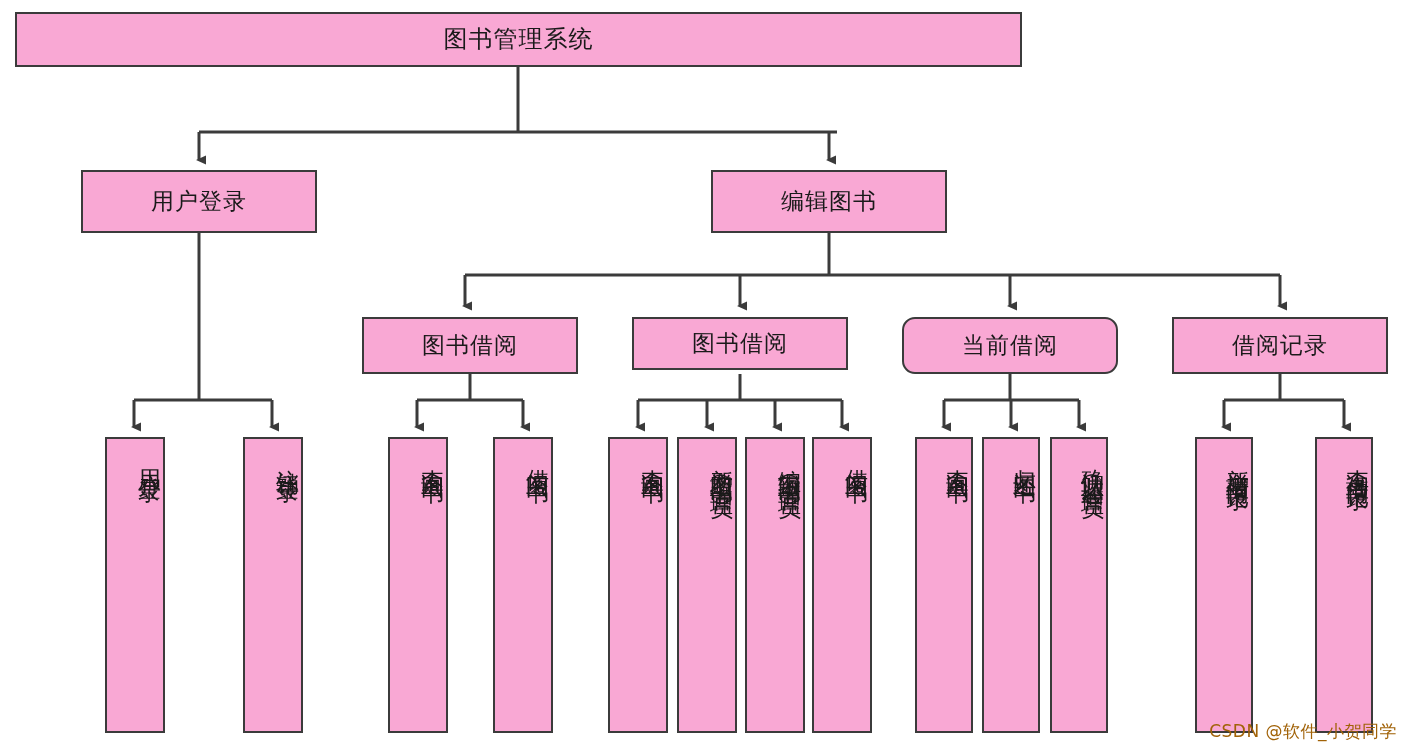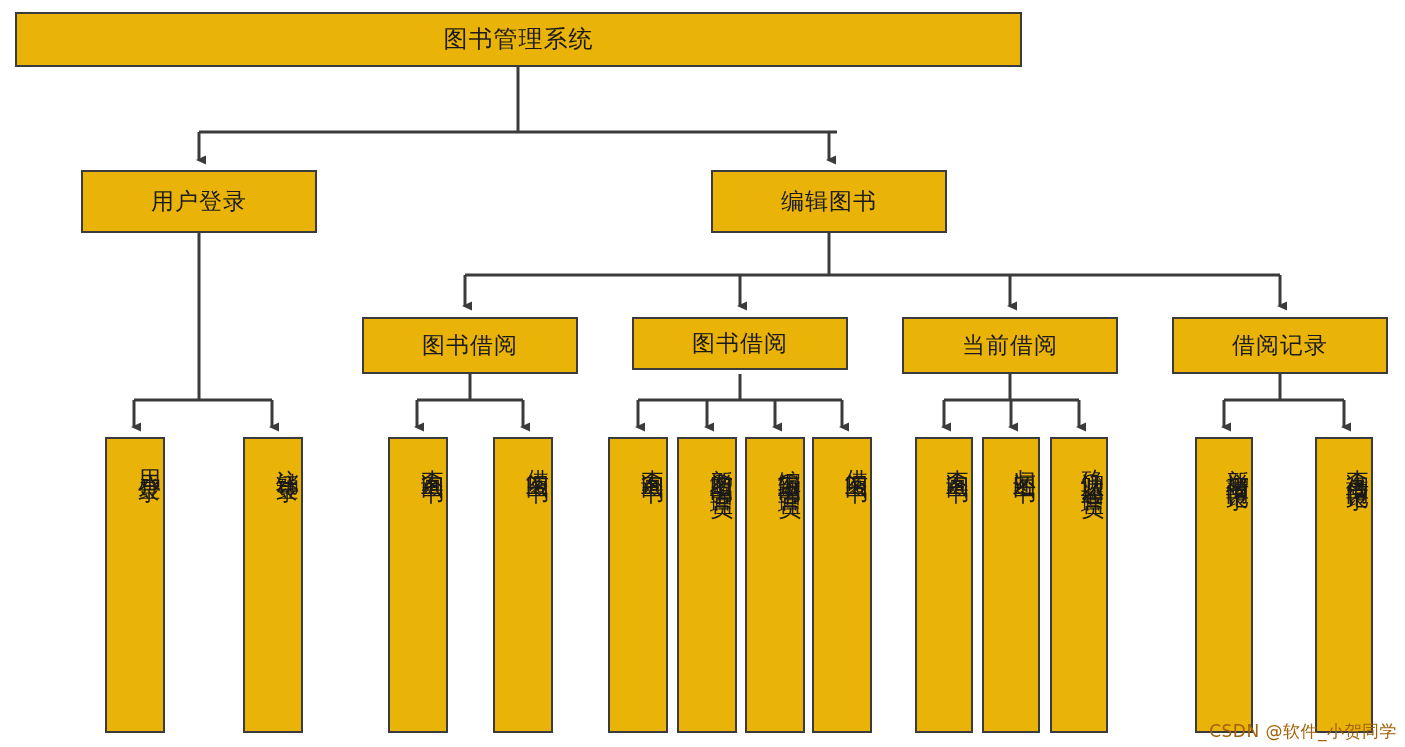--- a/index.html
+++ b/index.html
@@ -21,7 +21,7 @@
   .node{
     position:absolute;
     box-sizing:border-box;
-    background:#eab308;
+    background:#f9a8d4;
     border:2px solid #3b3b3b;
     display:flex;
     align-items:center;

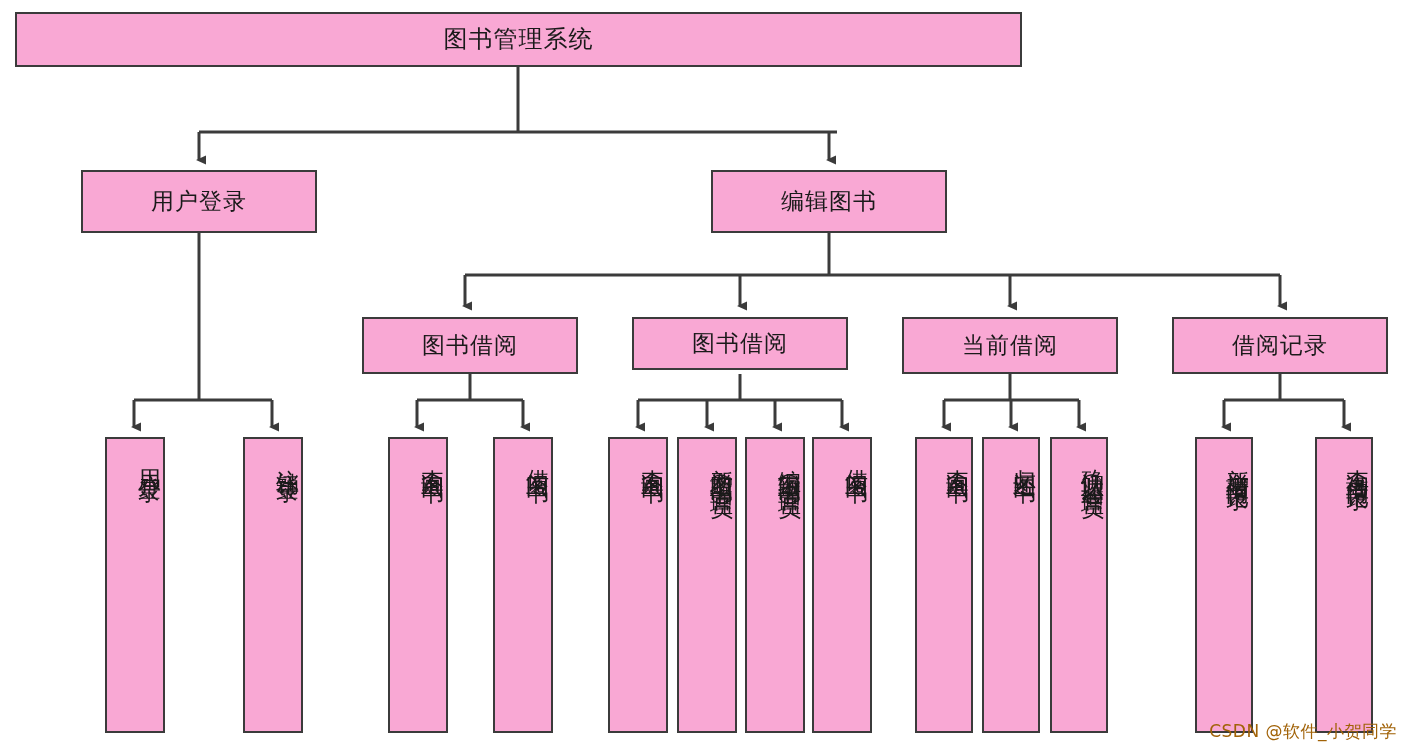--- a/index.html
+++ b/index.html
@@ -120,7 +120,7 @@
 
   <div class="node horiz" style="left:362px;top:317px;width:216px;height:57px;">图书借阅</div>
   <div class="node horiz" style="left:632px;top:317px;width:216px;height:53px;">图书借阅</div>
-  <div class="node horiz" style="left:902px;top:317px;width:216px;height:57px;">当前借阅</div>
+  <div class="node horiz" style="left:902px;top:317px;width:216px;height:57px;border-radius:13px;">当前借阅</div>
   <div class="node horiz" style="left:1172px;top:317px;width:216px;height:57px;">借阅记录</div>
 
   <div class="node vert" style="left:105px;top:437px;width:60px;height:296px;">用户登录</div>

